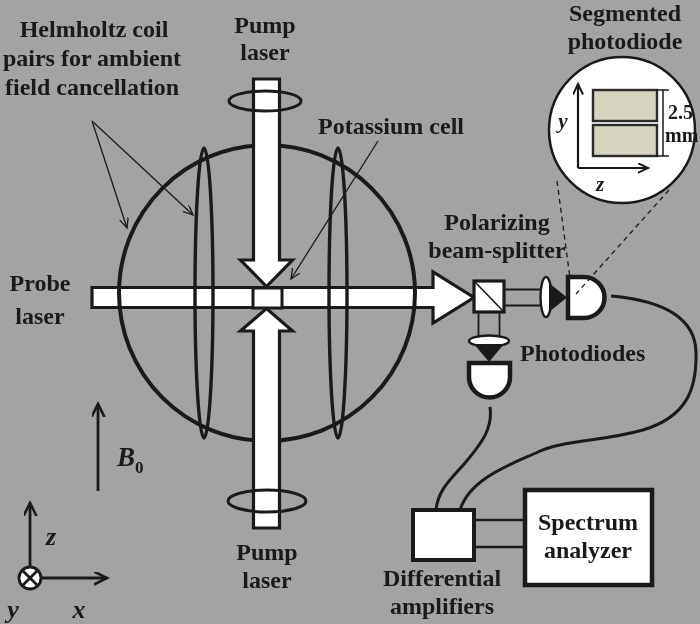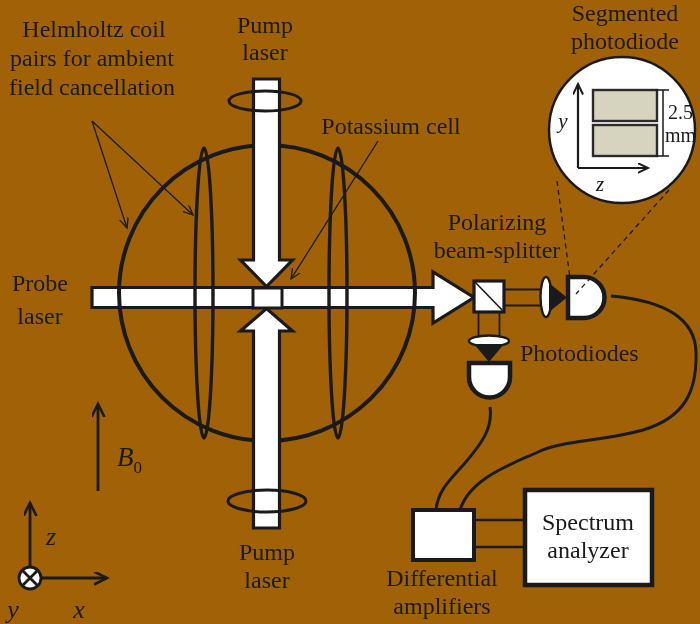--- a/index.html
+++ b/index.html
@@ -3,7 +3,7 @@
 <meta charset="utf-8">
 <style>
   html,body{margin:0;padding:0;background:#ffffff;}
-  .stage{position:relative;width:700px;height:624px;background:#a16207;overflow:hidden;}
+  .stage{position:relative;width:700px;height:624px;background:#a3a3a3;overflow:hidden;font-weight:bold;}
   svg{display:block;}
   text{font-family:"Liberation Serif", serif; fill:#1a1a1a;}
   .lbl{font-size:24px;}

